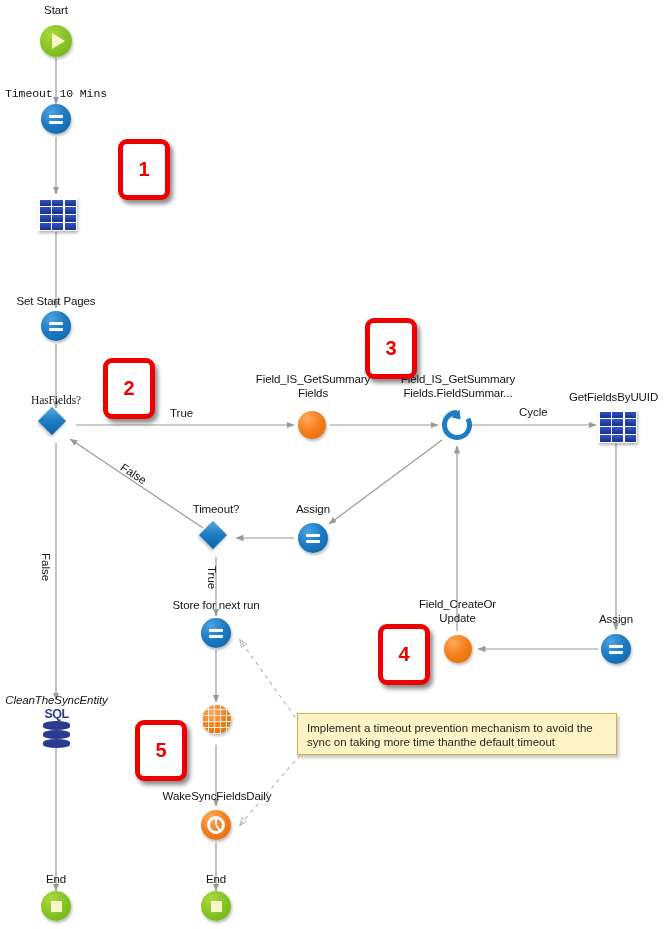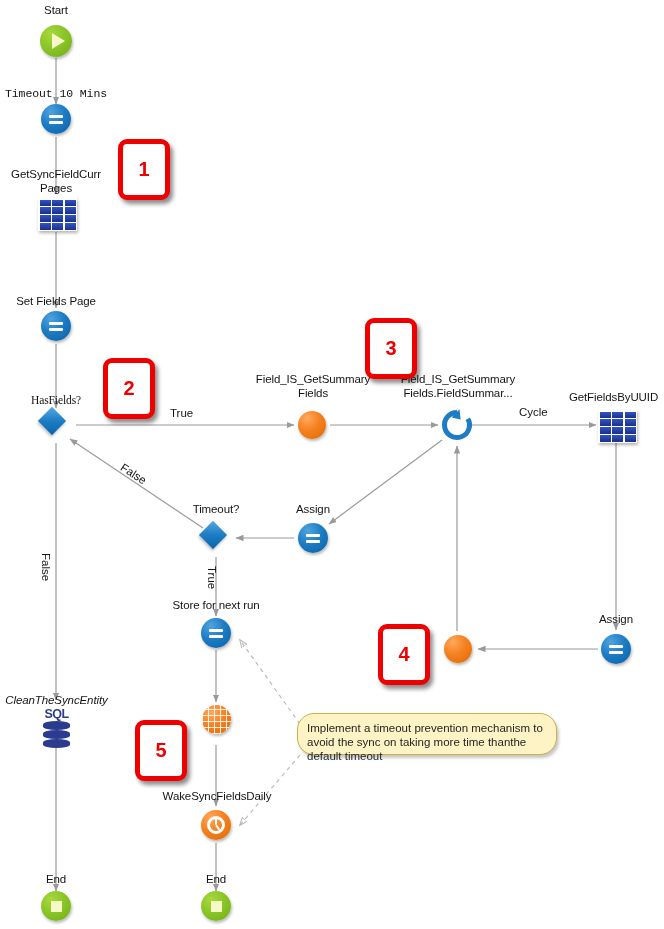--- a/index.html
+++ b/index.html
@@ -201,8 +201,6 @@
     <div class="eq-bar" style="left:8px;top:17px;width:14px;height:3px;"></div>
   </div>
 
-  <div class="node-label" style="left:1px;top:168px;width:110px;">GetSyncFieldCurr
-Pages</div>
   <div class="node" style="left:38px;top:198px;">
     <div class="grid-ico" style="left:0;top:0;width:36px;height:30px;">
       <i></i>

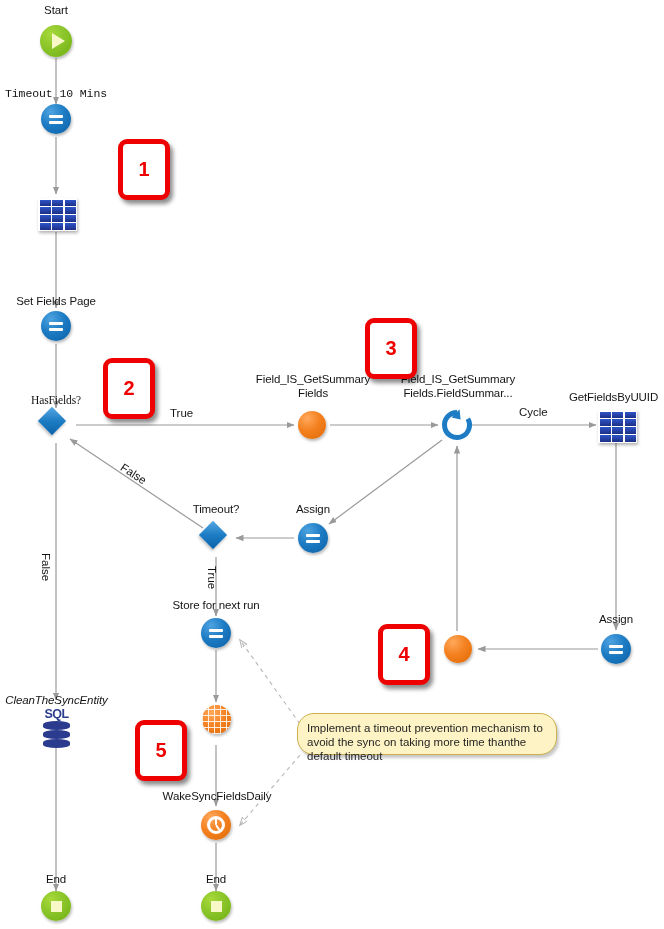--- a/index.html
+++ b/index.html
@@ -218,7 +218,7 @@
     </div>
   </div>
 
-  <div class="node-label" style="left:1px;top:295px;width:110px;">Set Fields Page</div>
+  <div class="node-label" style="left:1px;top:295px;width:110px;">Set Start Pages</div>
   <div class="node" style="left:41px;top:311px;">
     <div class="circ blue-circ" style="left:0;top:0;width:30px;height:30px;"></div>
     <div class="eq-bar" style="left:8px;top:11px;width:14px;height:3px;"></div>

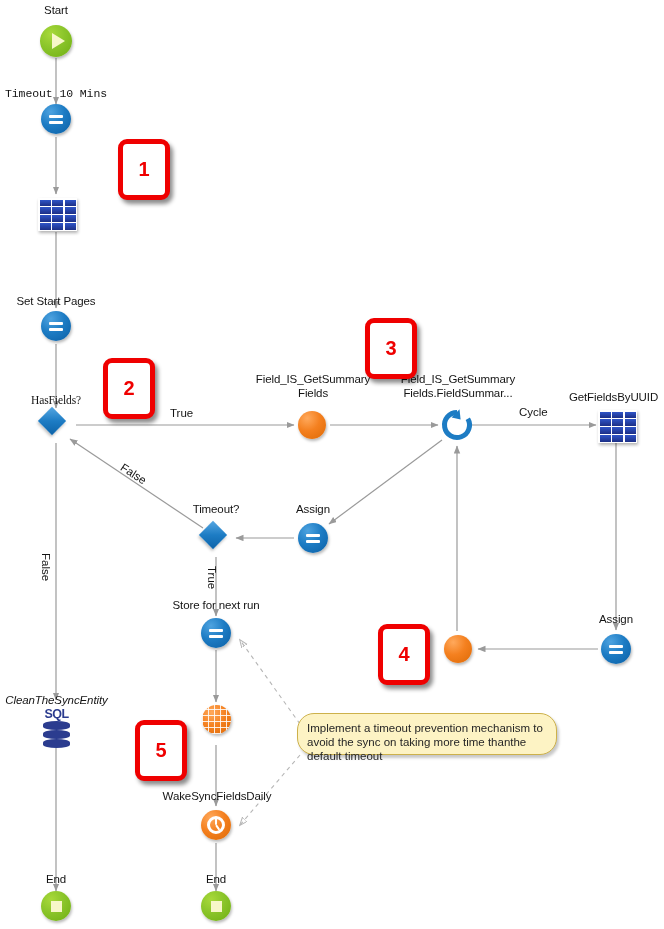--- a/index.html
+++ b/index.html
@@ -270,6 +270,8 @@
     <div class="eq-bar" style="left:8px;top:17px;width:14px;height:3px;"></div>
   </div>
 
+  <div class="node-label" style="left:400px;top:598px;width:115px;">Field_CreateOr
+Update</div>
   <div class="node" style="left:444px;top:635px;">
     <div class="circ orange-circ" style="left:0;top:0;width:28px;height:28px;"></div>
   </div>

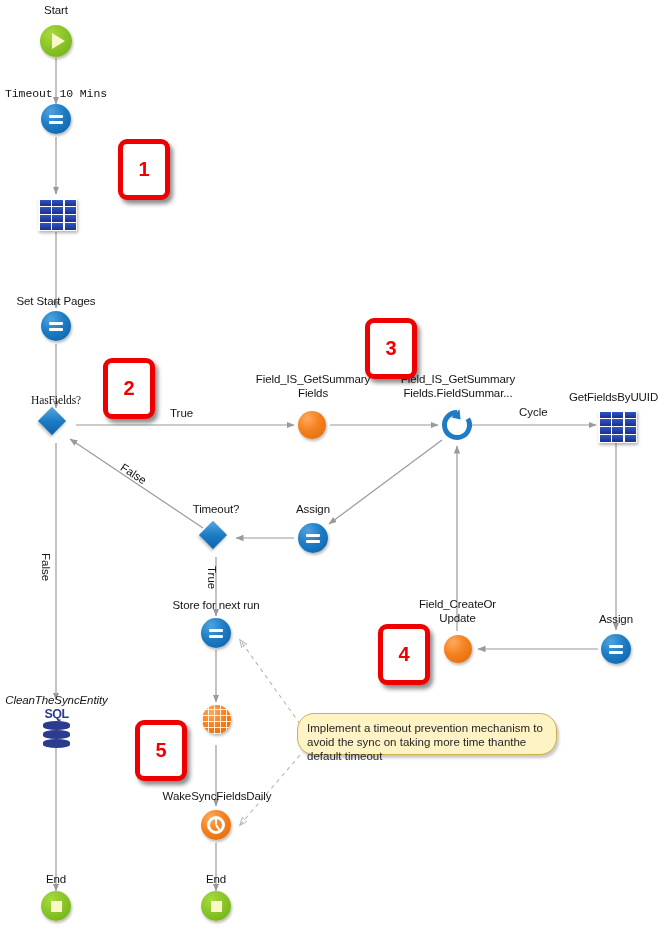--- a/index.html
+++ b/index.html
@@ -339,7 +339,7 @@
   <div class="badge" style="left:378px;top:624px;width:42px;height:51px;">4</div>
   <div class="badge" style="left:135px;top:720px;width:42px;height:51px;">5</div>
 
-  <div class="note" style="left:297px;top:713px;width:260px;height:42px;border-radius:17px;">Implement a timeout prevention mechanism to avoid the sync on taking more time thanthe default timeout</div>
+  <div class="note" style="left:297px;top:713px;width:320px;height:42px;">Implement a timeout prevention mechanism to avoid the sync on taking more time thanthe default timeout</div>
 
 </div>
 

